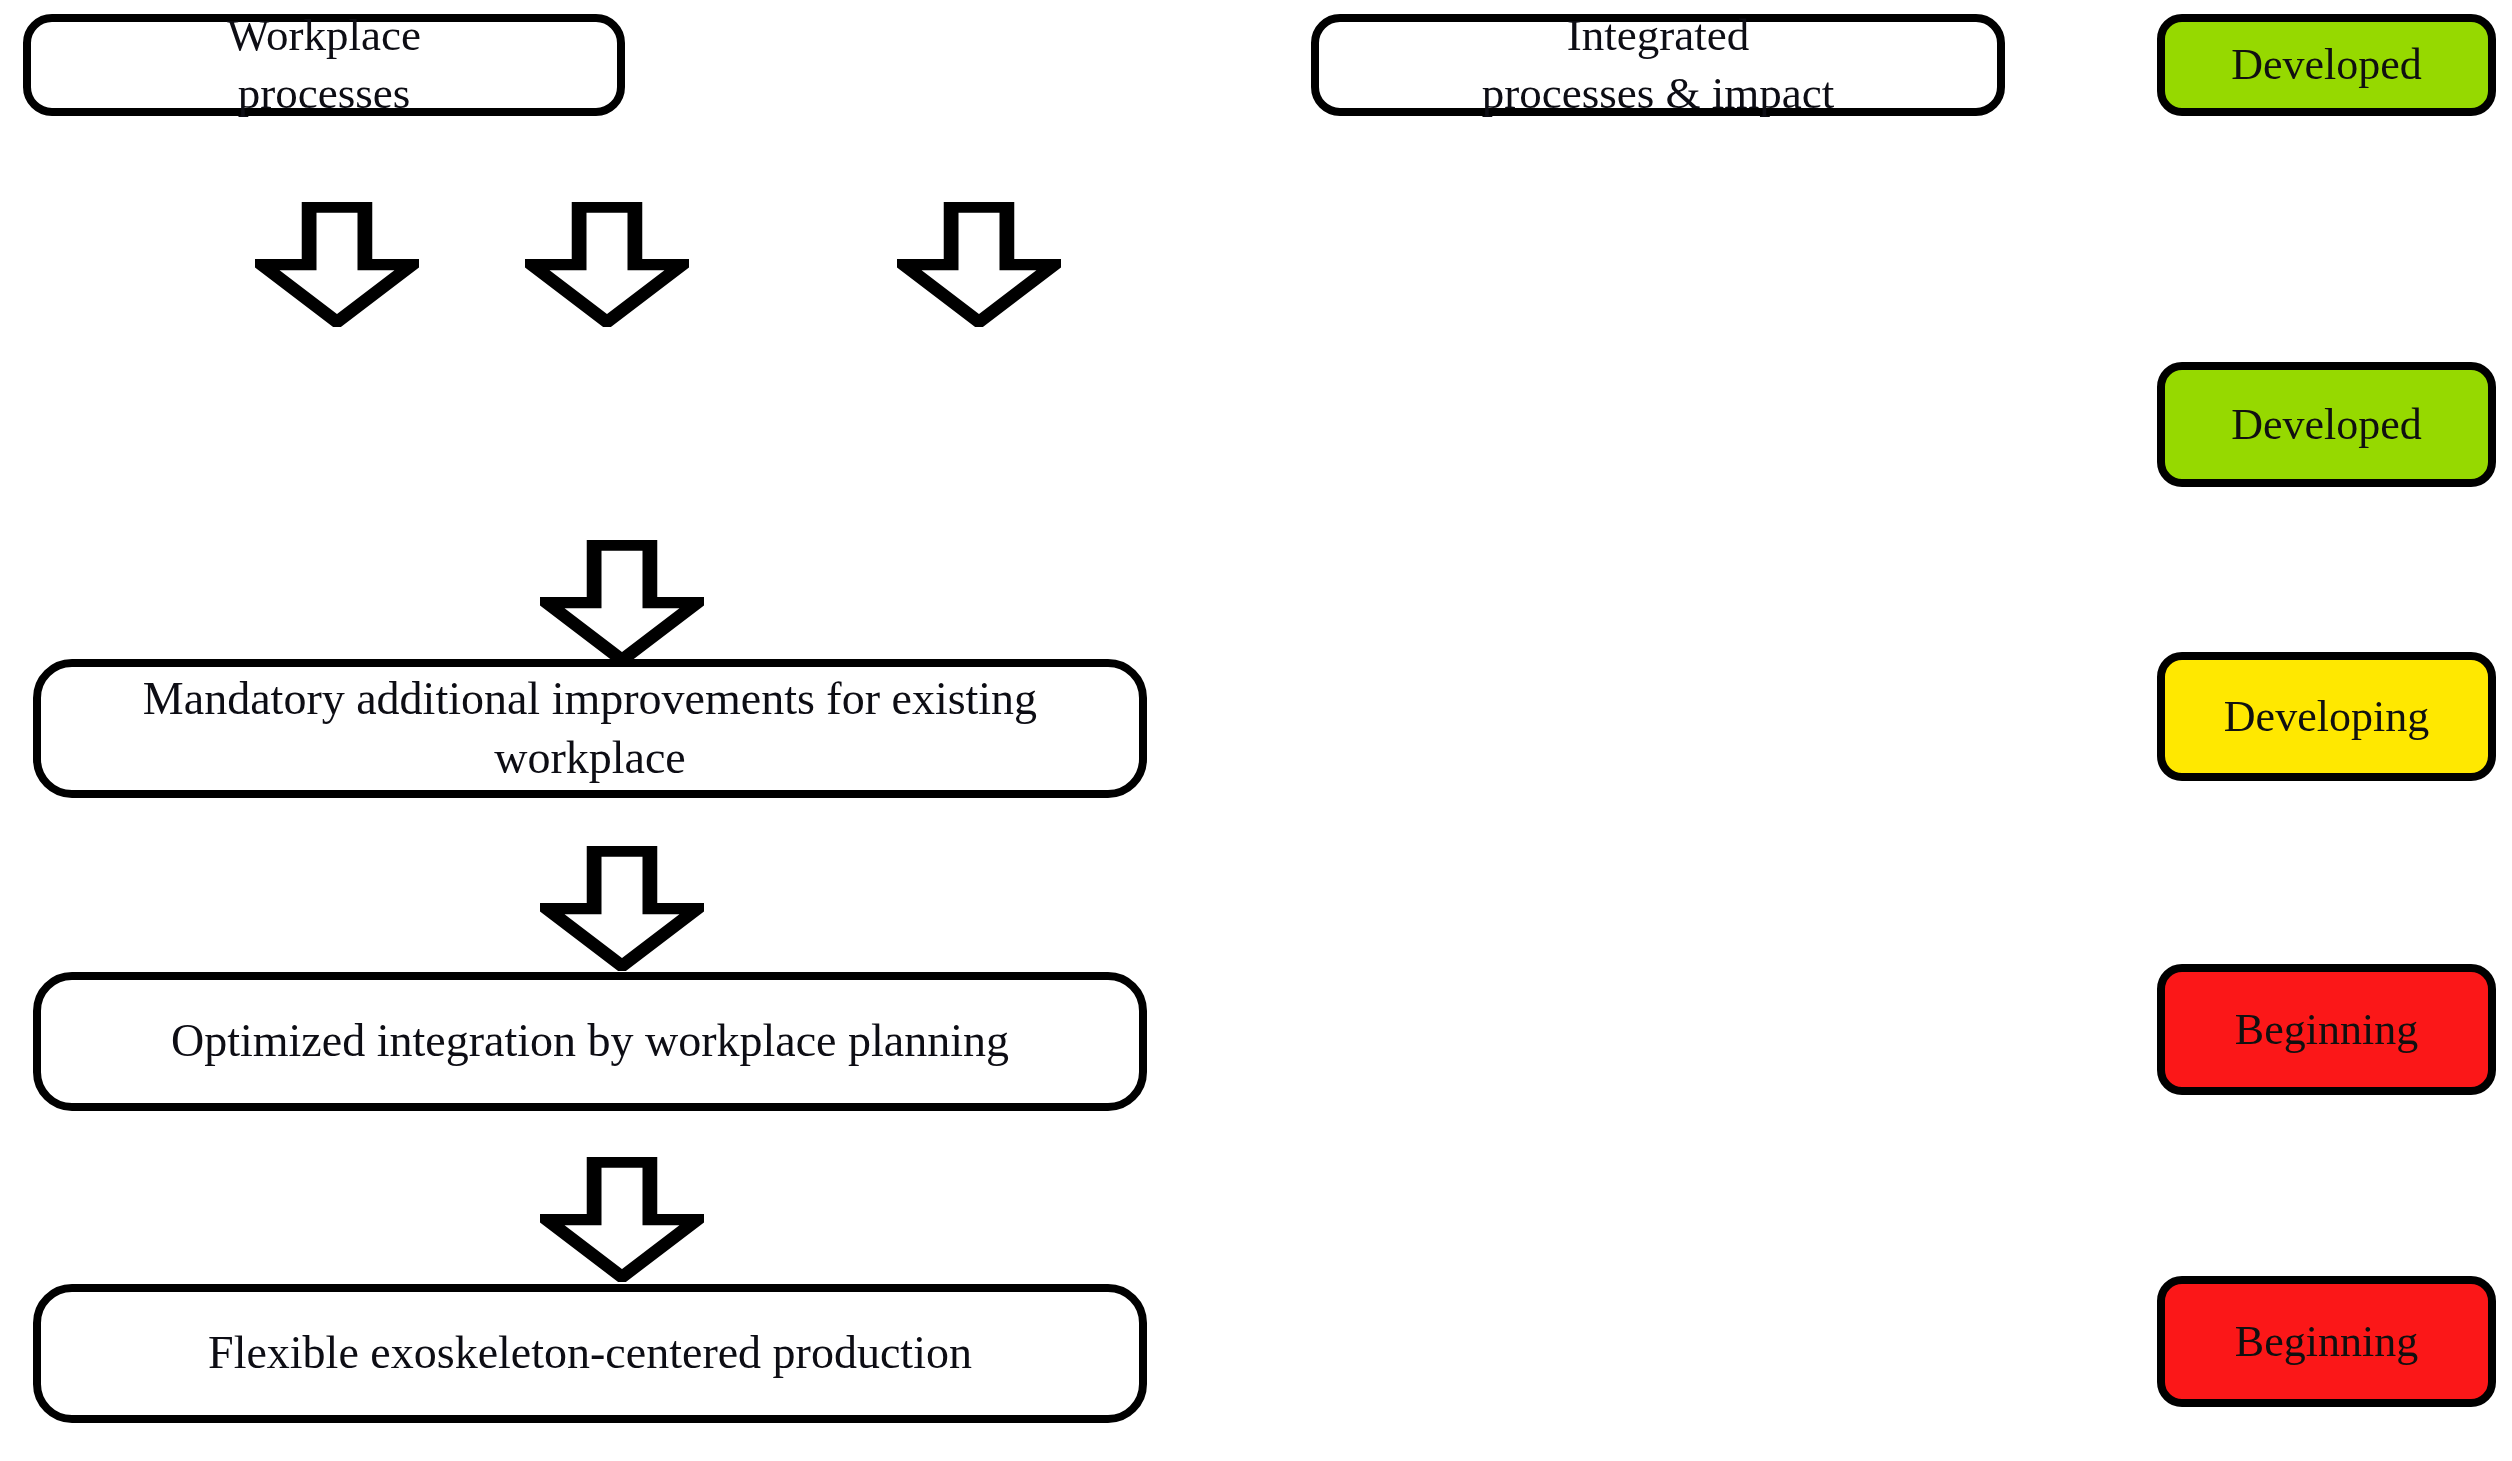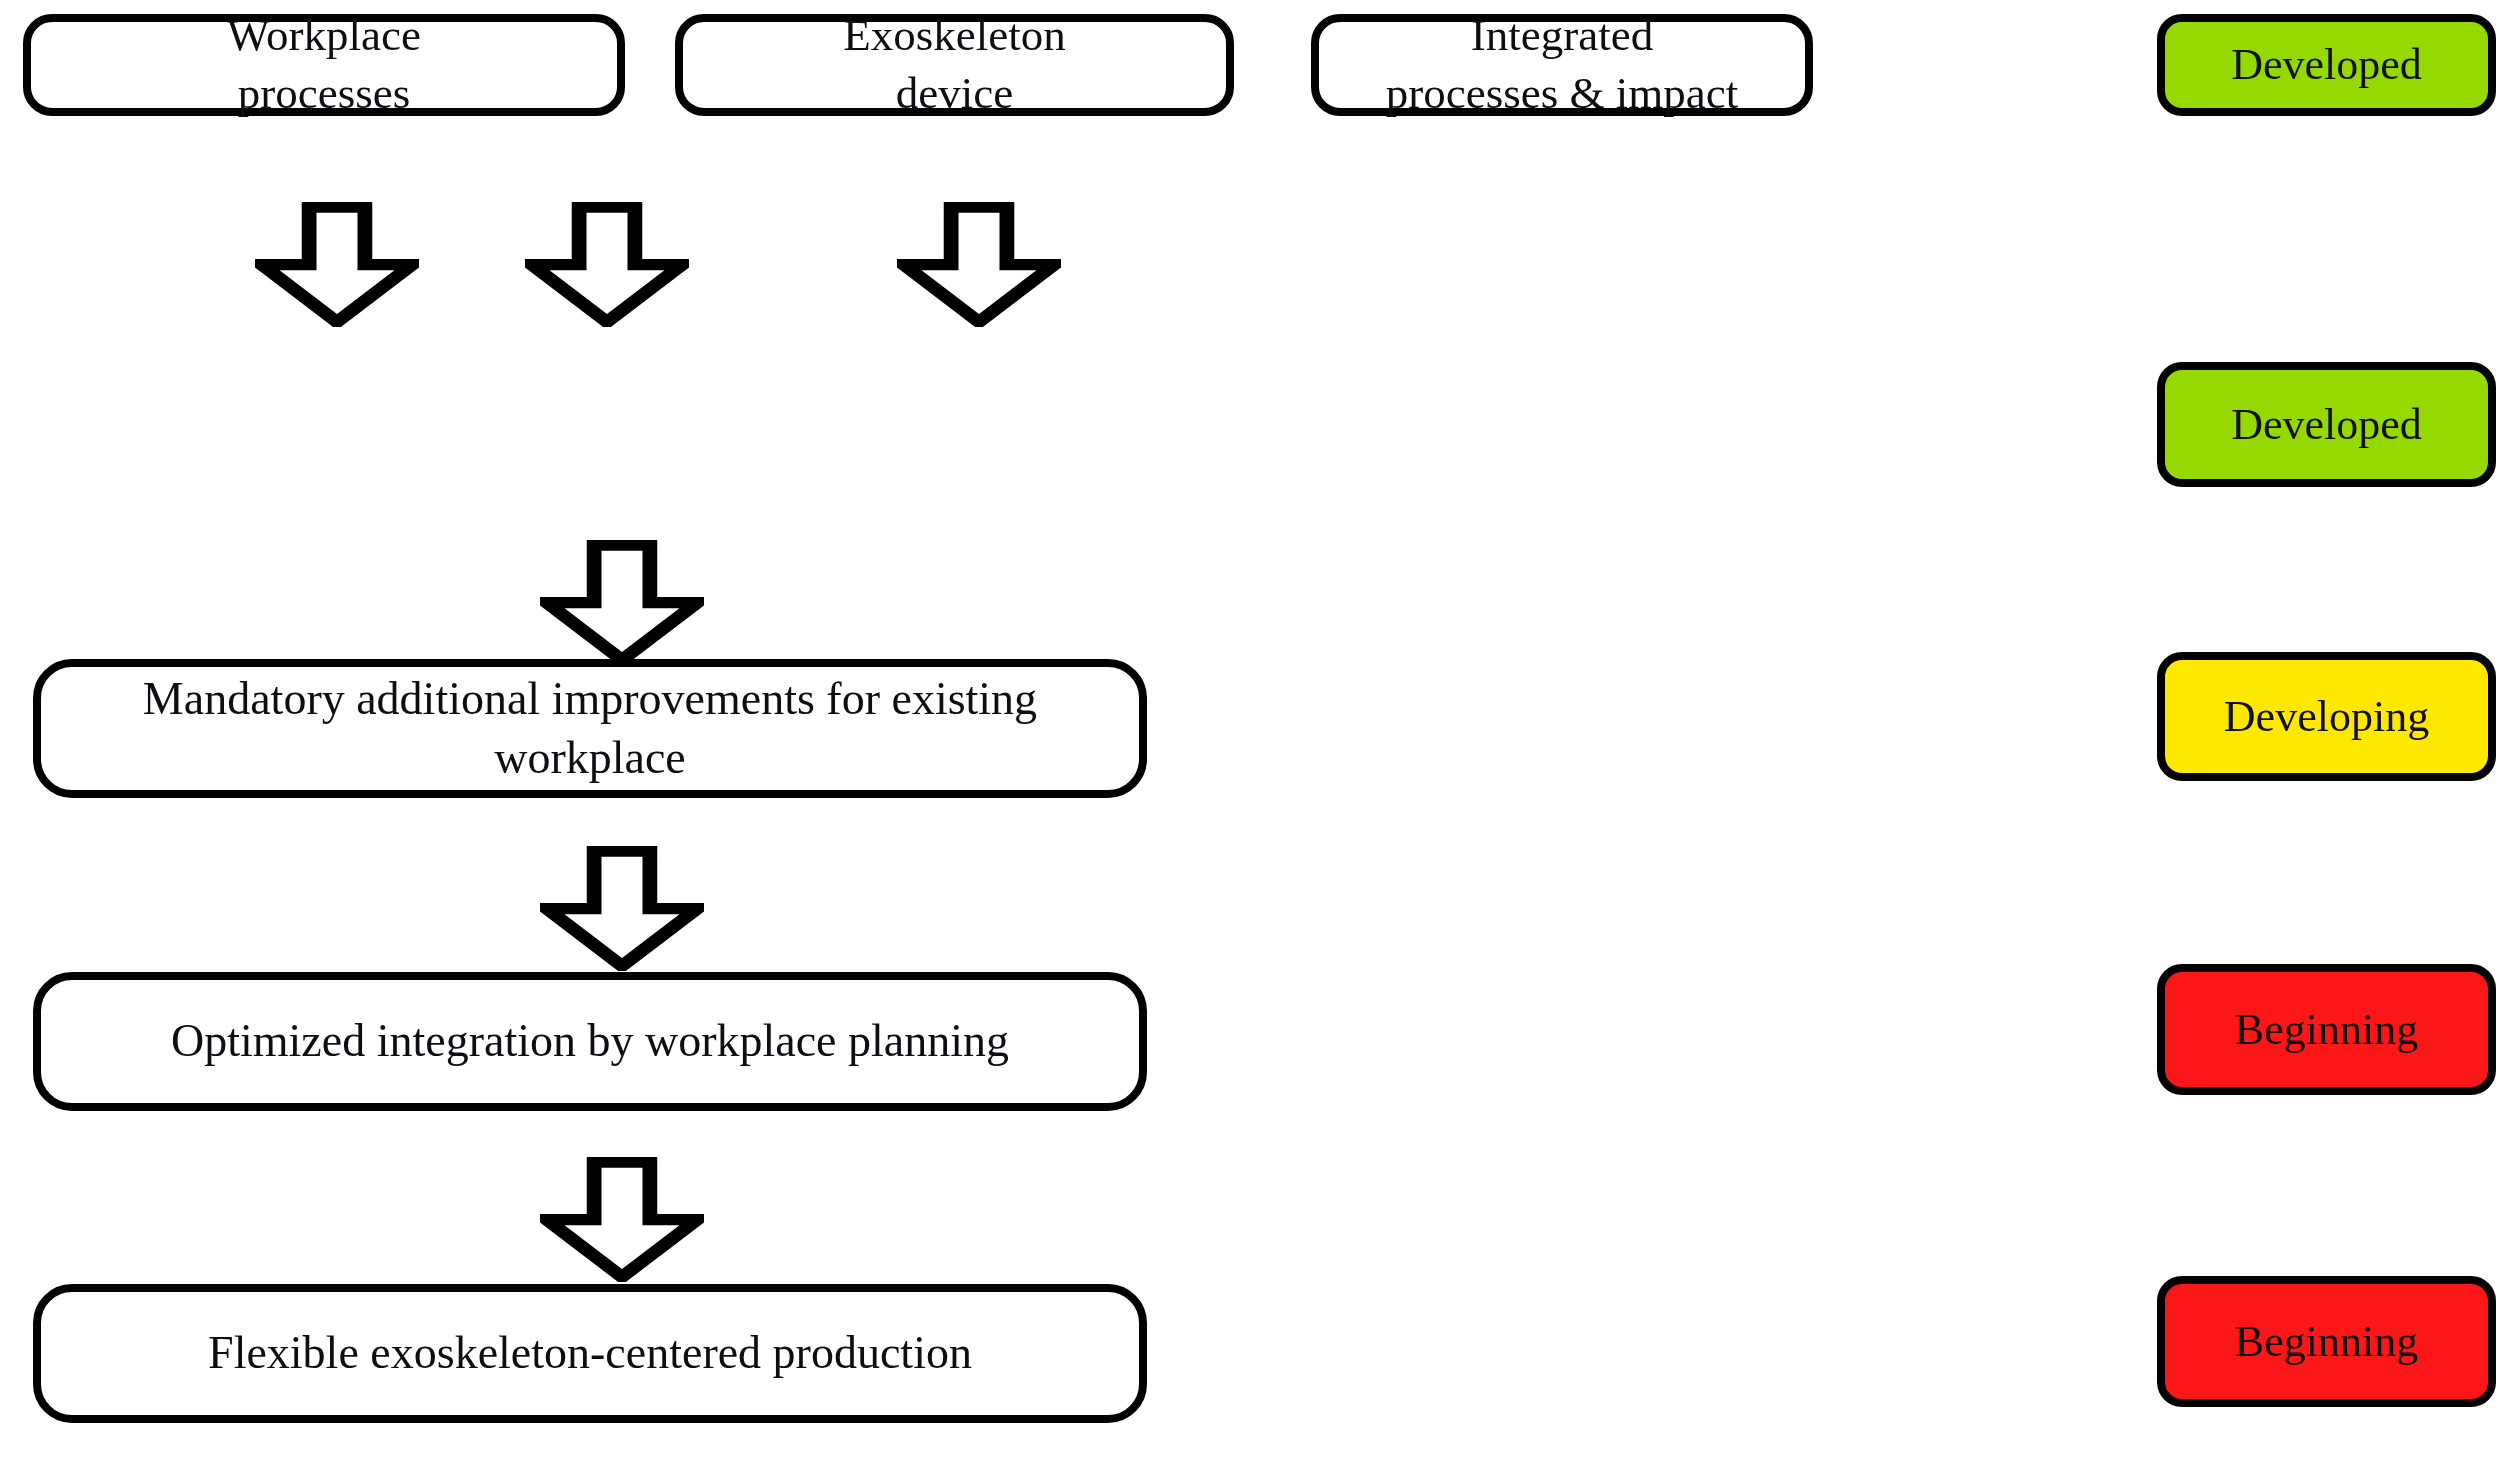--- a/index.html
+++ b/index.html
@@ -76,9 +76,6 @@
     <span class="txt"><span>Workplace</span><br><span>processes</span></span>
   </div>
 
-  <div class="fbox top" style="left:675px; top:13.5px; width:559px; height:102px;">
-    <span class="txt"><span>Exoskeleton</span><br><span>device</span></span>
-  </div>
 
   <div class="fbox top" style="left:1311px; top:13.5px; width:502px; height:102px;">
     <span class="txt"><span>Integrated</span><br><span>processes &amp; impact</span></span>

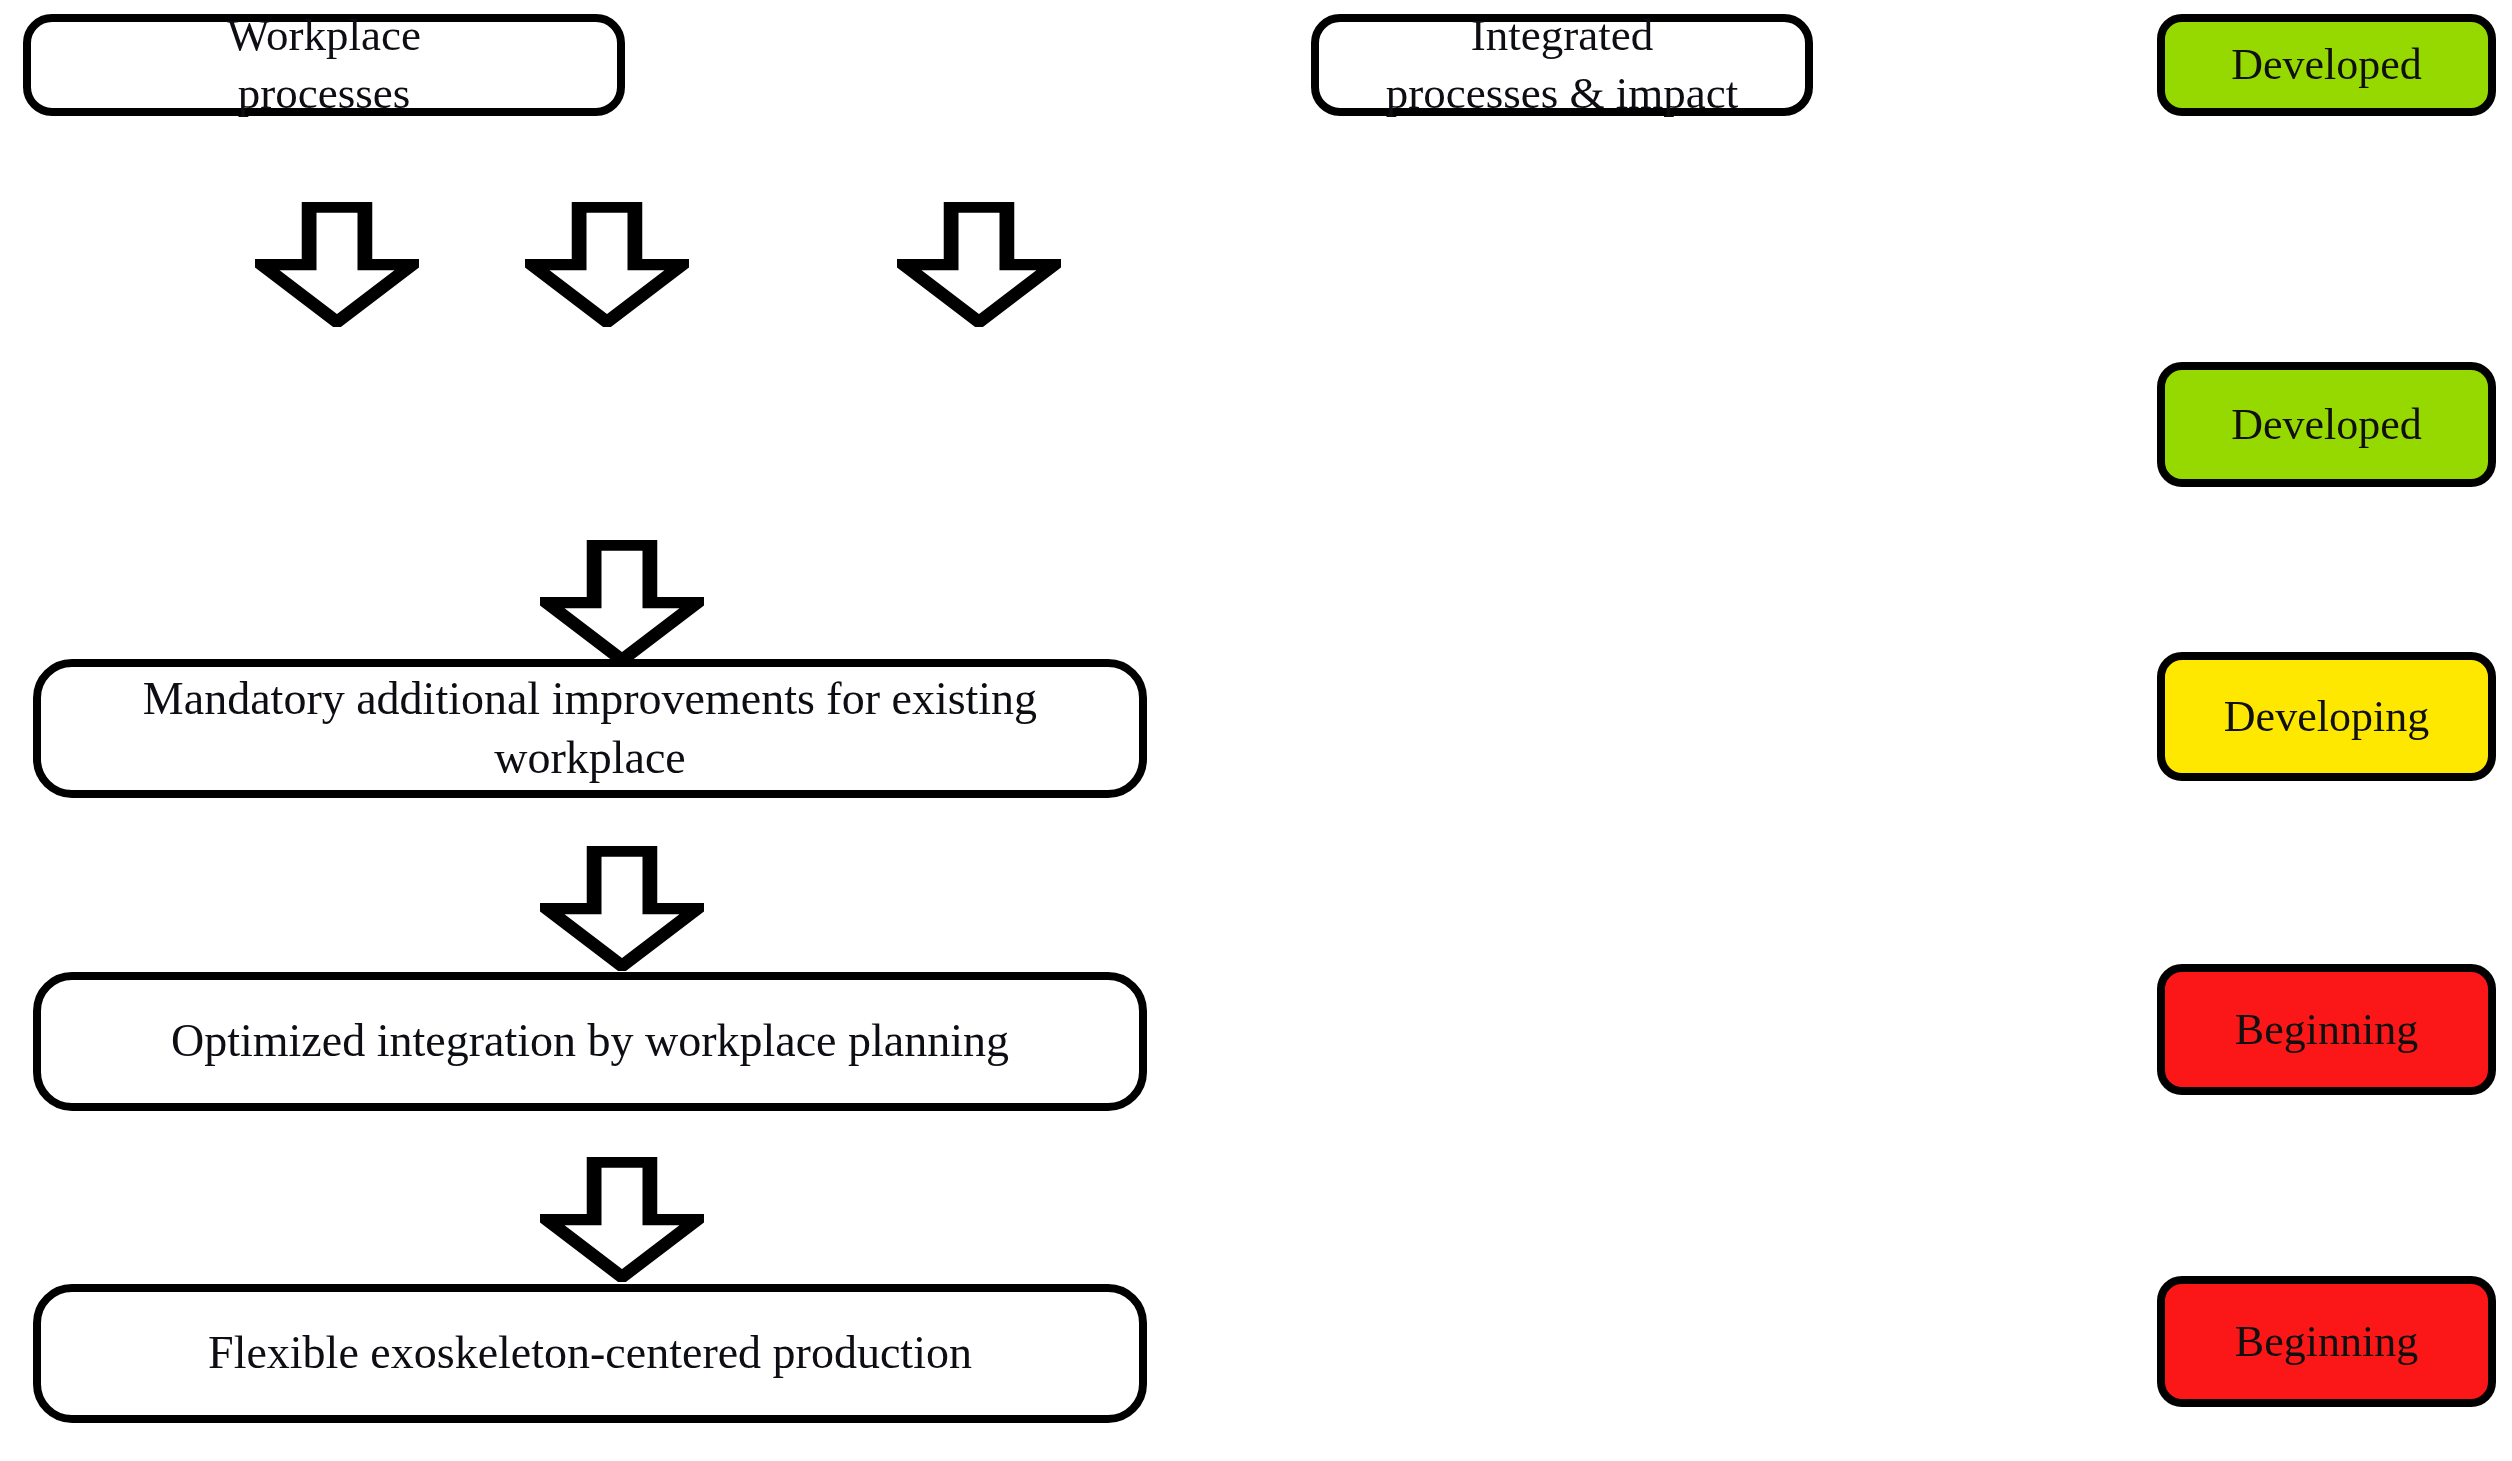--- a/index.html
+++ b/index.html
@@ -77,7 +77,7 @@
   </div>
 
 
-  <div class="fbox top" style="left:1311px; top:13.5px; width:502px; height:102px;">
+  <div class="fbox top" style="left:1311px; top:13.5px; width:694px; height:102px;">
     <span class="txt"><span>Integrated</span><br><span>processes &amp; impact</span></span>
   </div>
 

